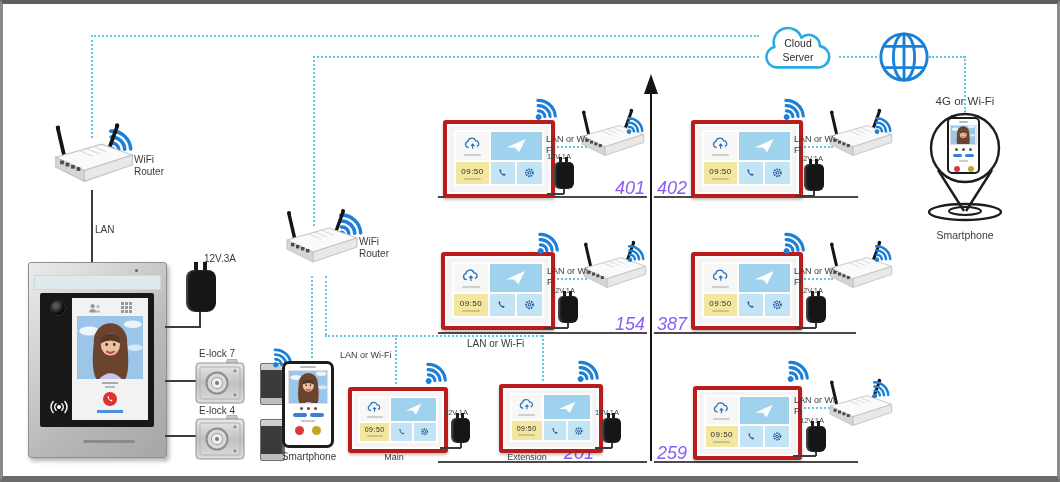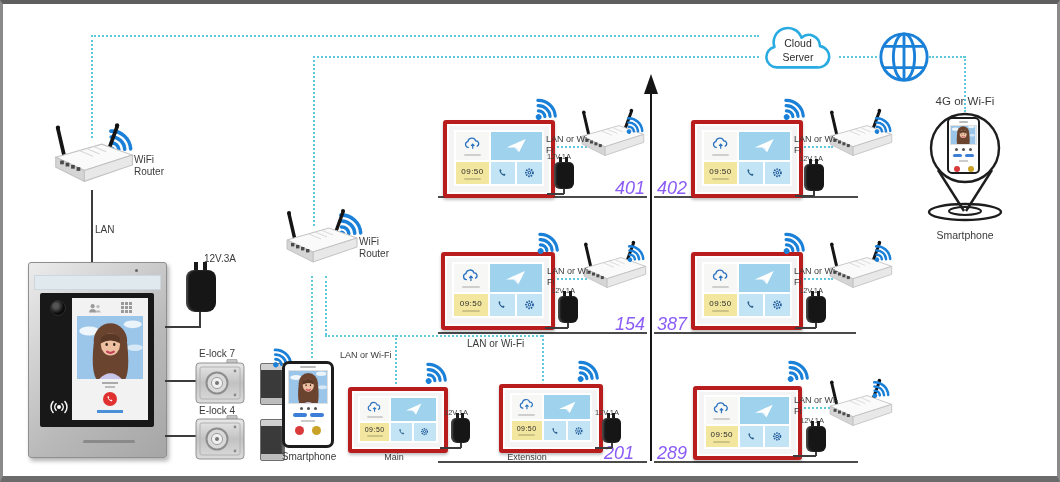--- a/index.html
+++ b/index.html
@@ -112,7 +112,7 @@
   <span class="floor-num" style="left:654px;top:175px;">402</span>
   <span class="floor-num" style="left:590px;top:311px;width:52px;text-align:right;">154</span>
   <span class="floor-num" style="left:654px;top:311px;">387</span>
-  <span class="floor-num" style="left:590px;top:440px;width:52px;text-align:center;">201</span>
+  <span class="floor-num" style="left:561px;top:440px;width:52px;text-align:left;">201</span>
   <span class="floor-num" style="left:654px;top:440px;">289</span>
 
   <div class="cable-v" style="left:647px;top:88px;height:369px;background:#151515;"></div>

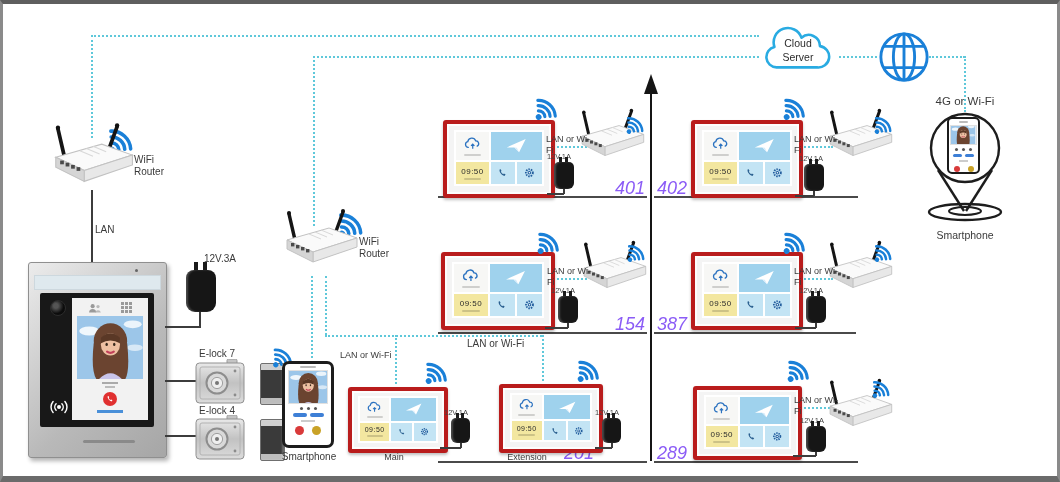--- a/index.html
+++ b/index.html
@@ -113,7 +113,7 @@
   <span class="floor-num" style="left:590px;top:311px;width:52px;text-align:right;">154</span>
   <span class="floor-num" style="left:654px;top:311px;">387</span>
   <span class="floor-num" style="left:561px;top:440px;width:52px;text-align:left;">201</span>
-  <span class="floor-num" style="left:654px;top:440px;">289</span>
+  <span class="floor-num" style="left:654px;top:440px;">259</span>
 
   <div class="cable-v" style="left:647px;top:88px;height:369px;background:#151515;"></div>
   <div class="arrowhead" style="left:641px;top:70px;"></div>

